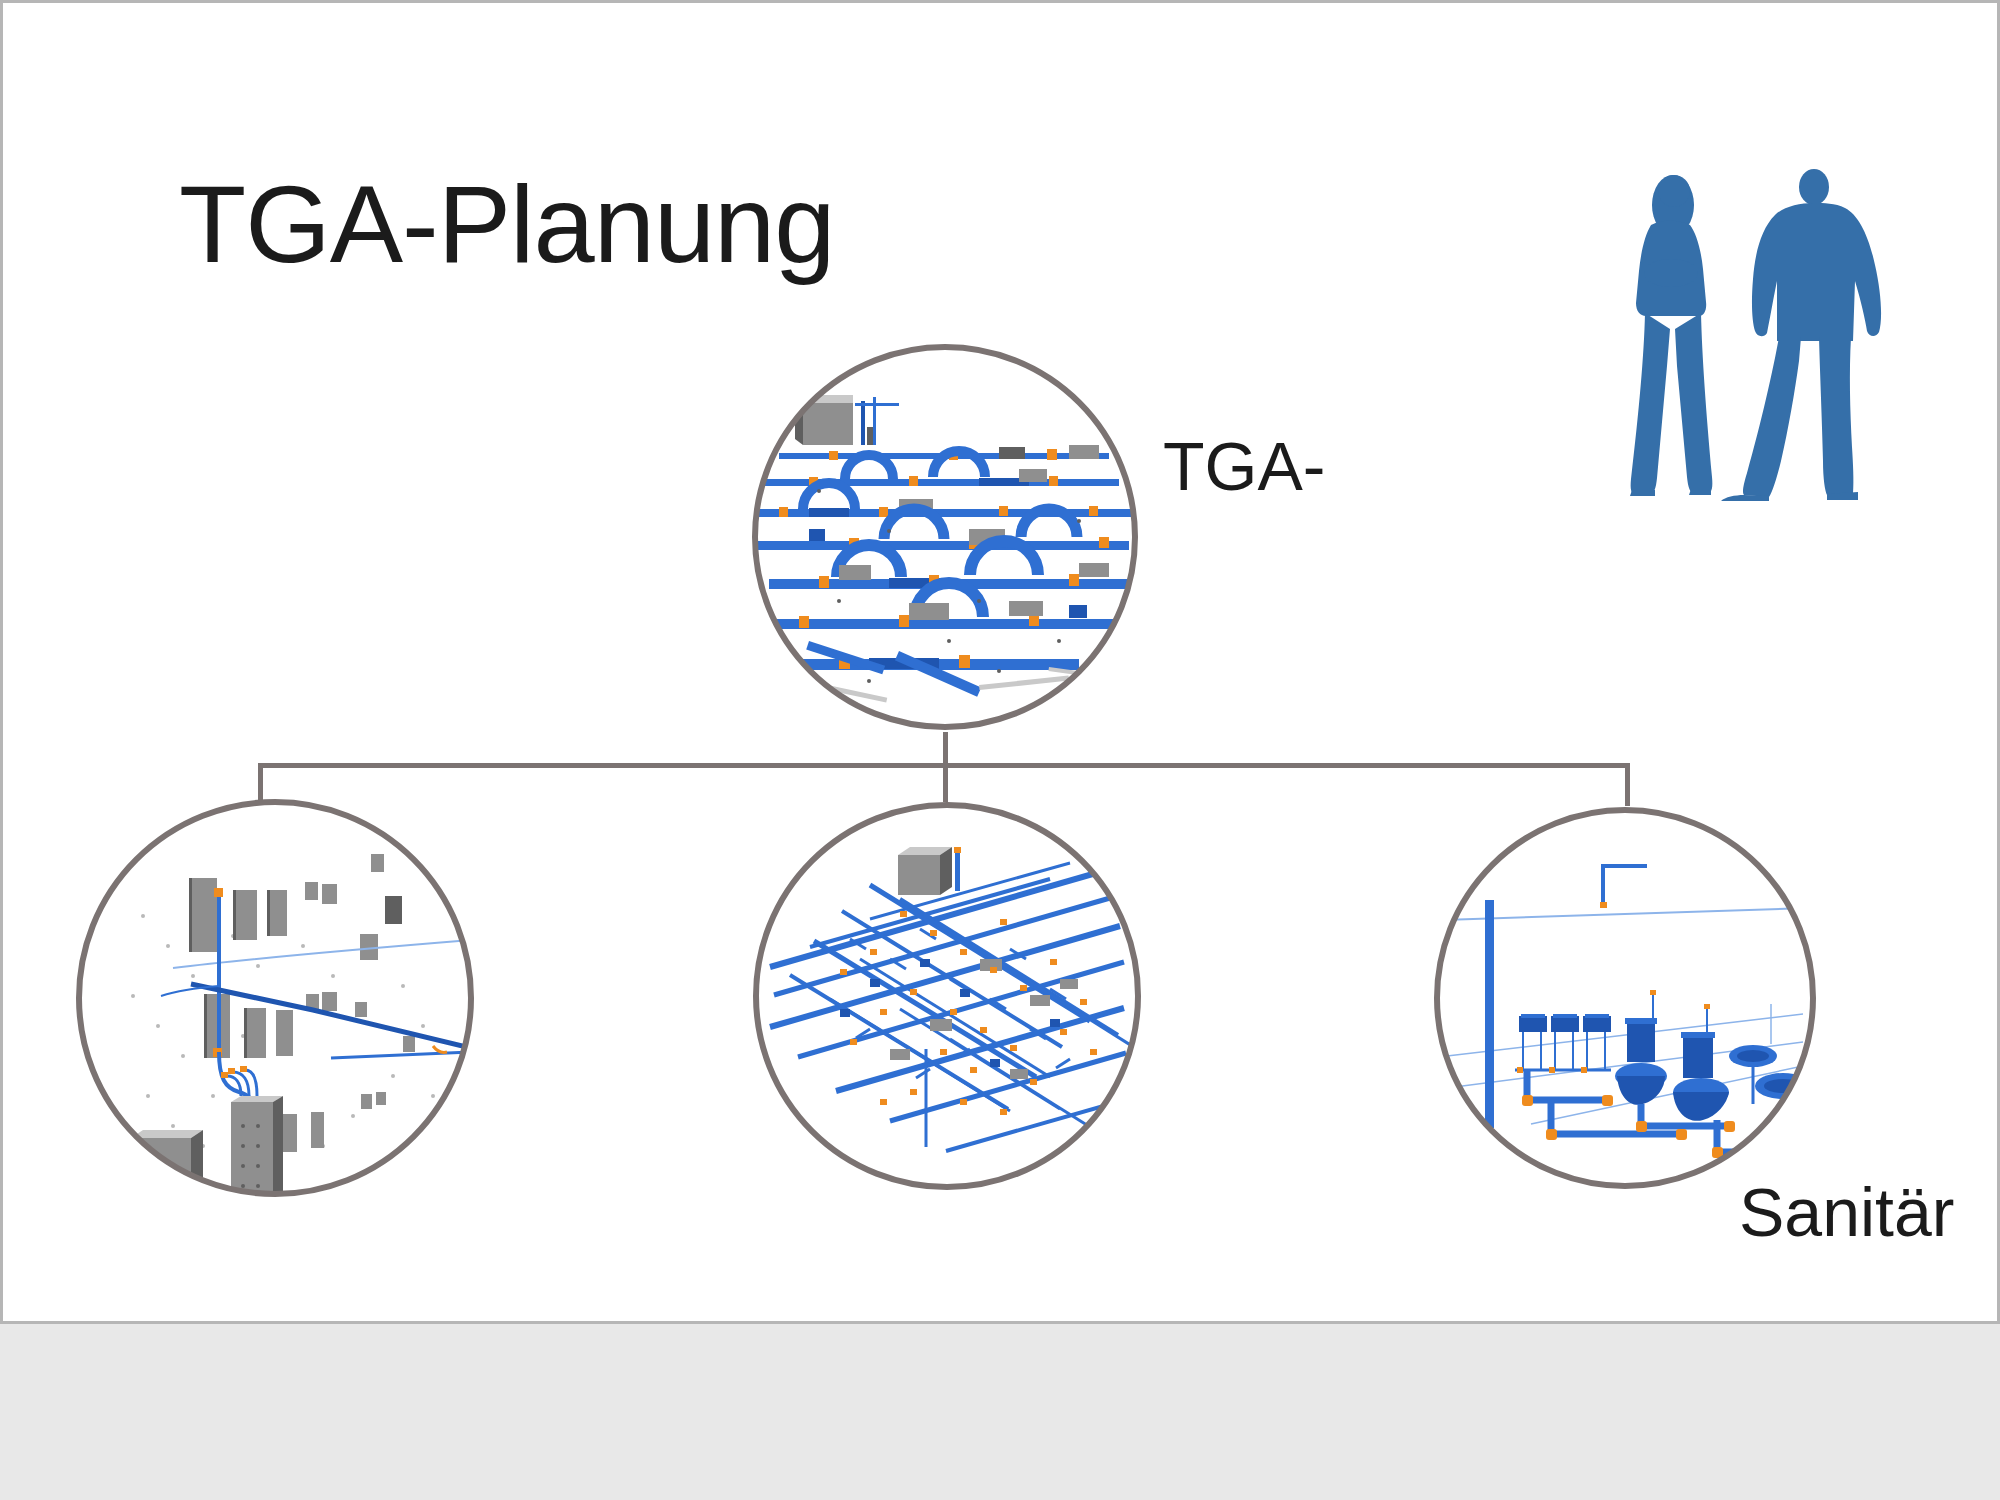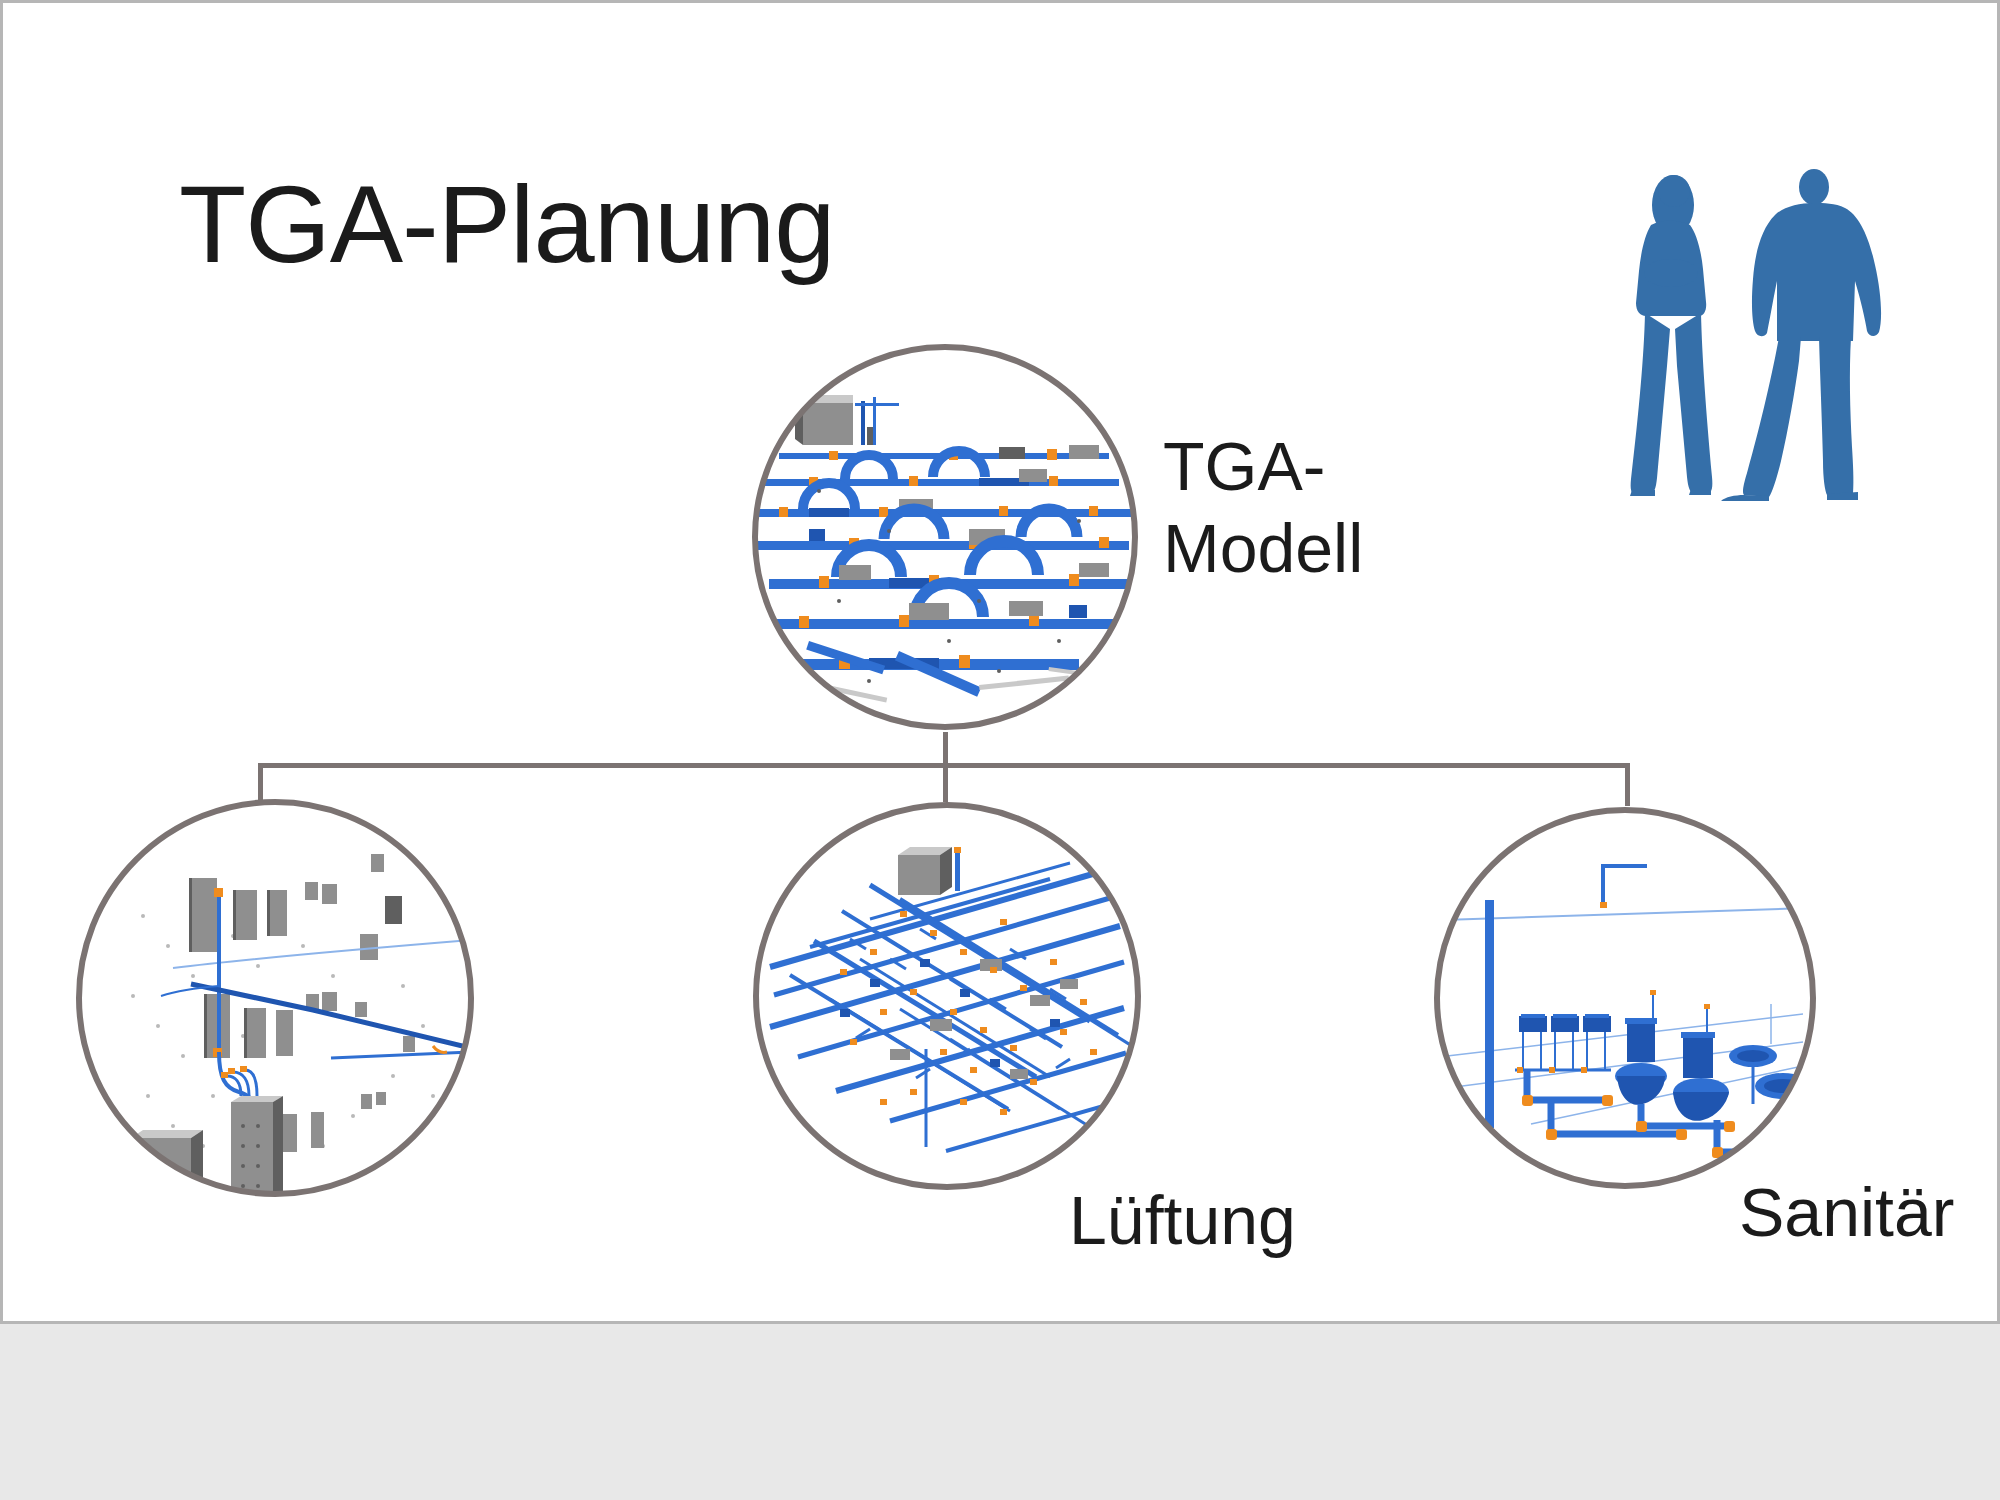--- a/index.html
+++ b/index.html
@@ -164,7 +164,6 @@
 
   <div class="node-label" style="left:1160px;top:422px">
     <div>TGA-</div>
-    <div>Modell</div>
   </div>
 
   <div class="node" style="left:70px;top:793px">

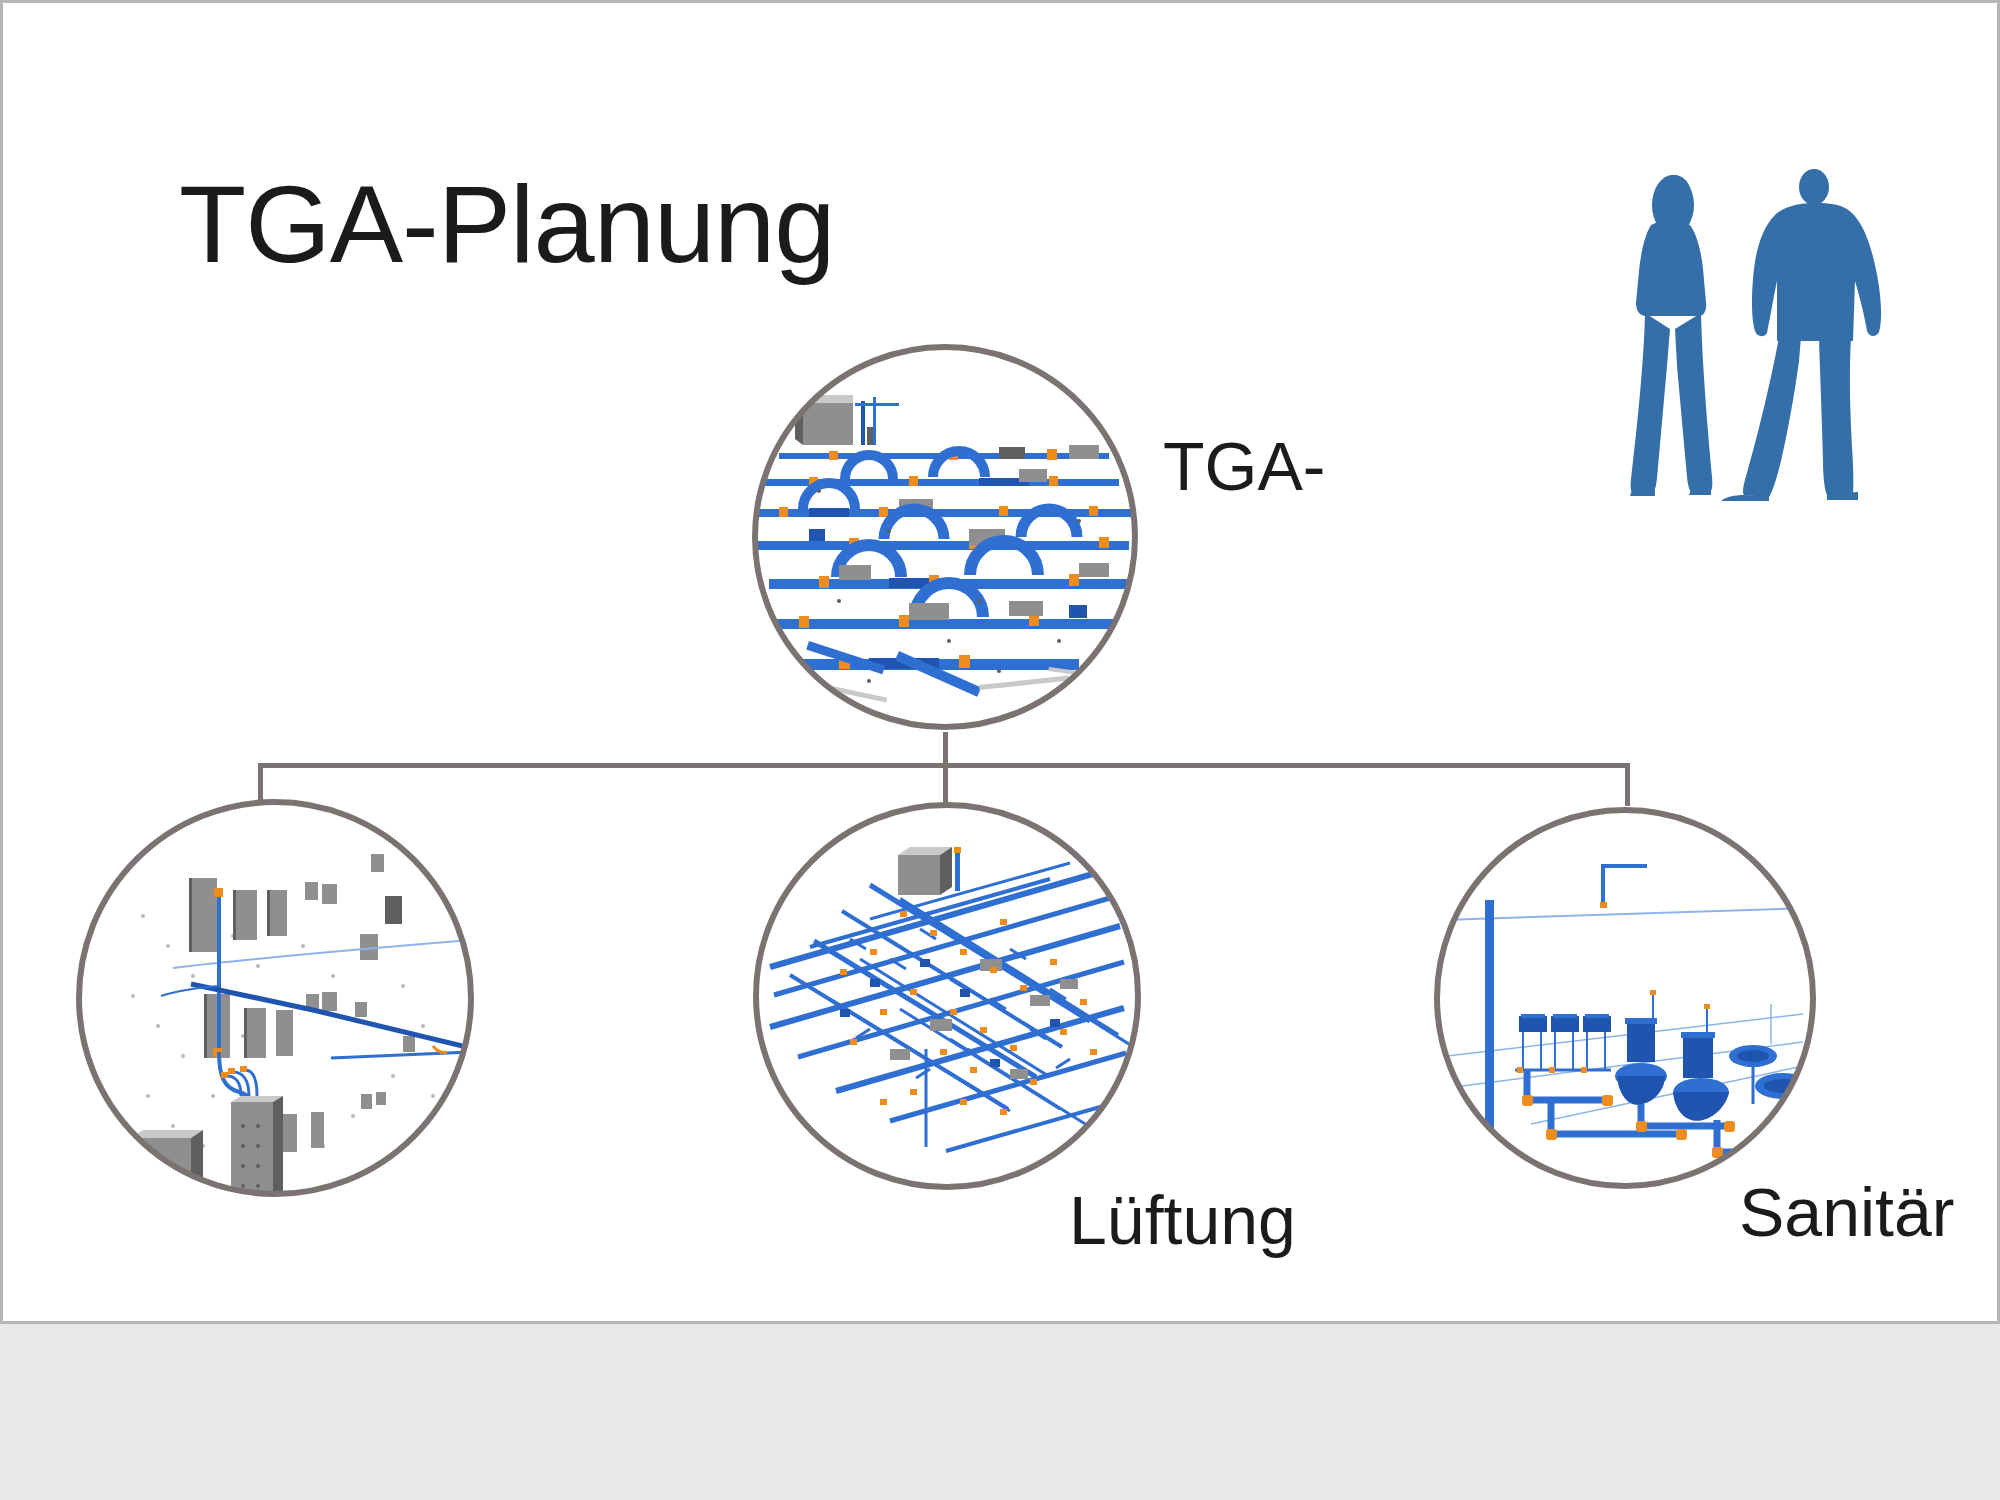--- a/index.html
+++ b/index.html
@@ -387,7 +387,6 @@
       <circle class="ring" cx="197" cy="197" r="191"></circle>
     </svg>
   </div>
-  <div class="node-label" style="left:1066px;top:1176px">Lüftung</div>
 
   <div class="node" style="left:1428px;top:801px">
     <svg width="388" height="388" viewBox="0 0 388 388">

